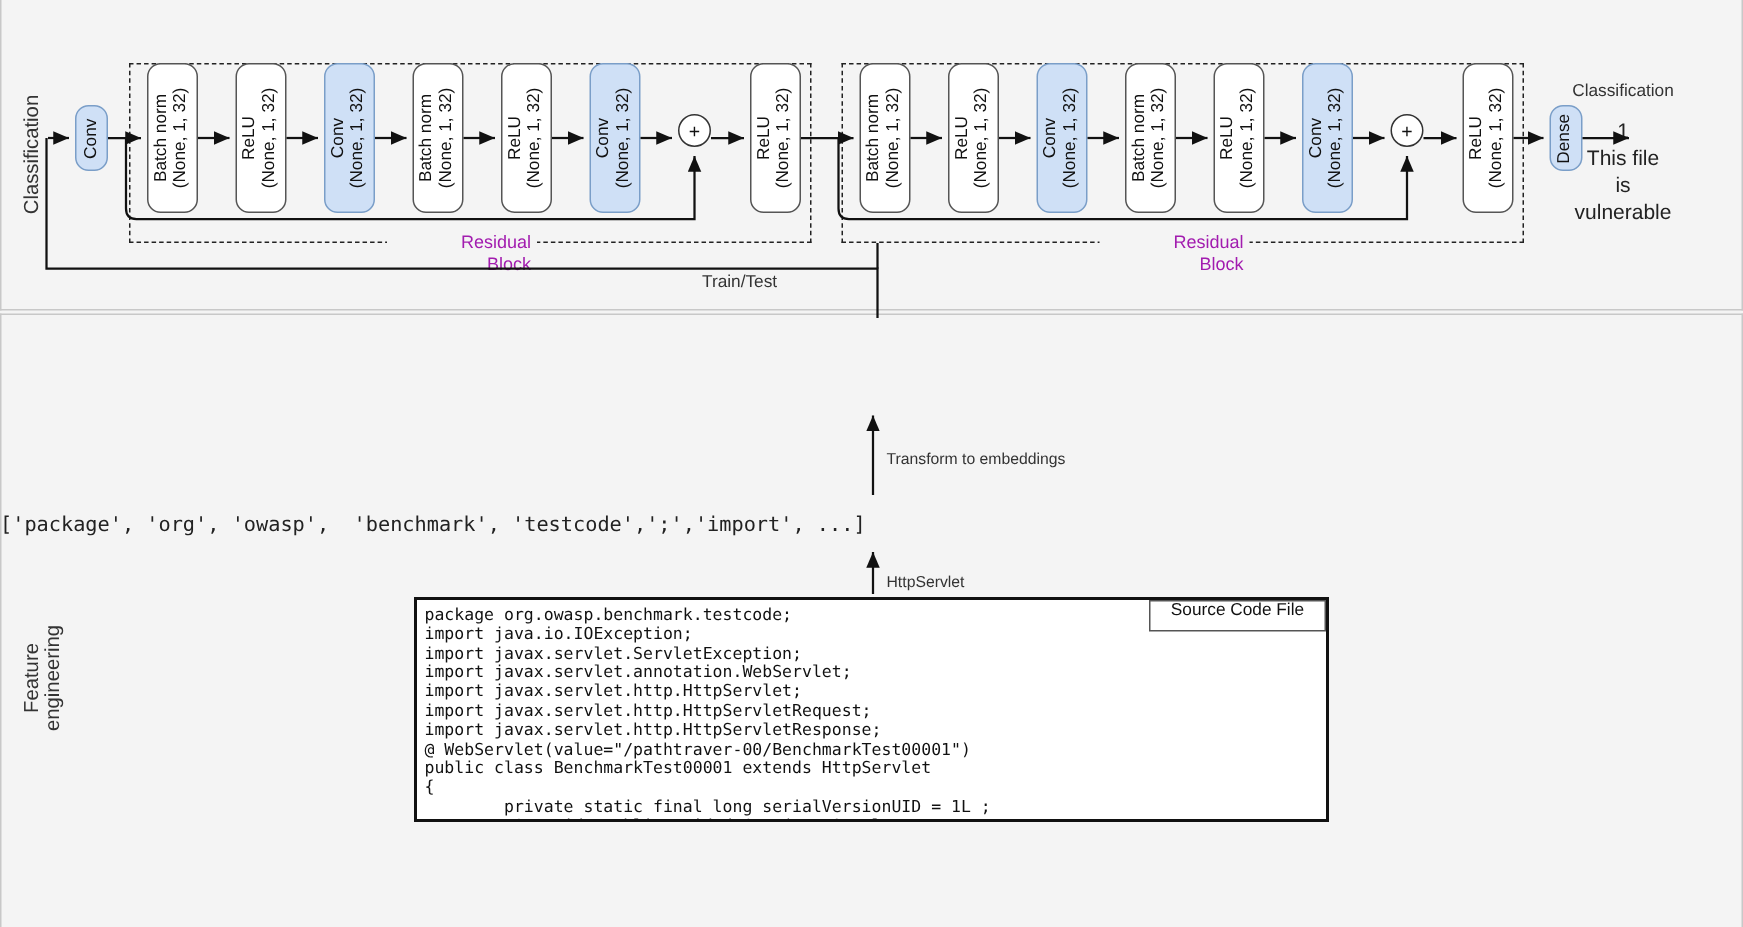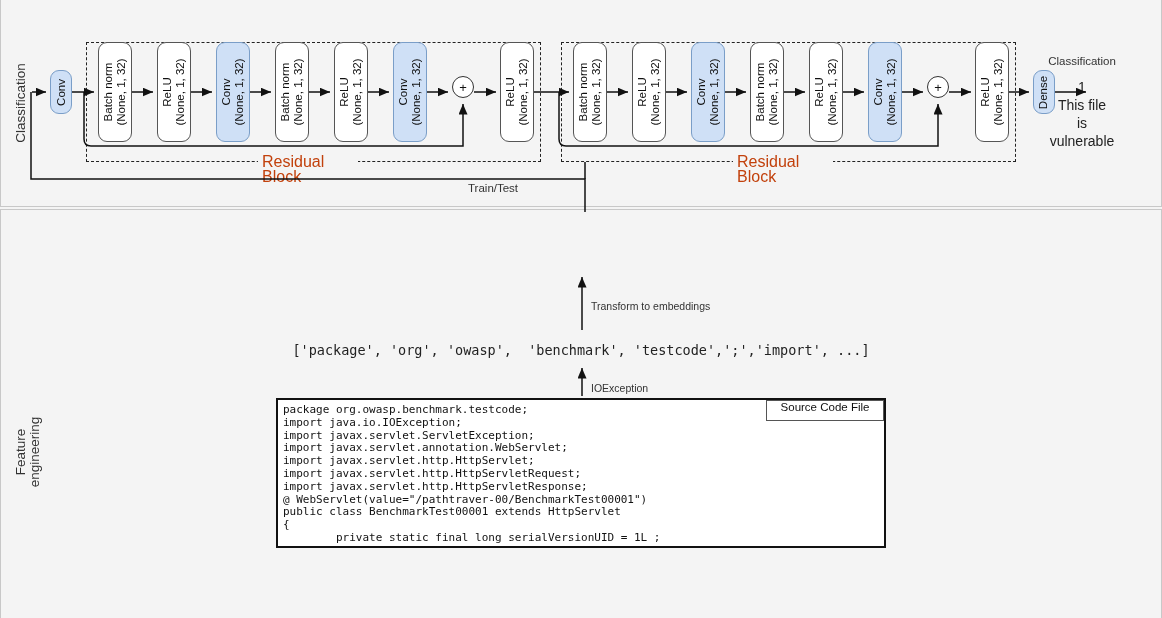--- a/index.html
+++ b/index.html
@@ -83,10 +83,10 @@
   }
   .dash-label {
     position: absolute;
-    font-size: 16px;
+    font-size: 12px;
     line-height: 15px;
-    color: #c2410c;
-    text-align: left;
+    color: #a21caf;
+    text-align: right;
     white-space: pre-line;
     background: #f4f4f4;
     padding: 0 4px;

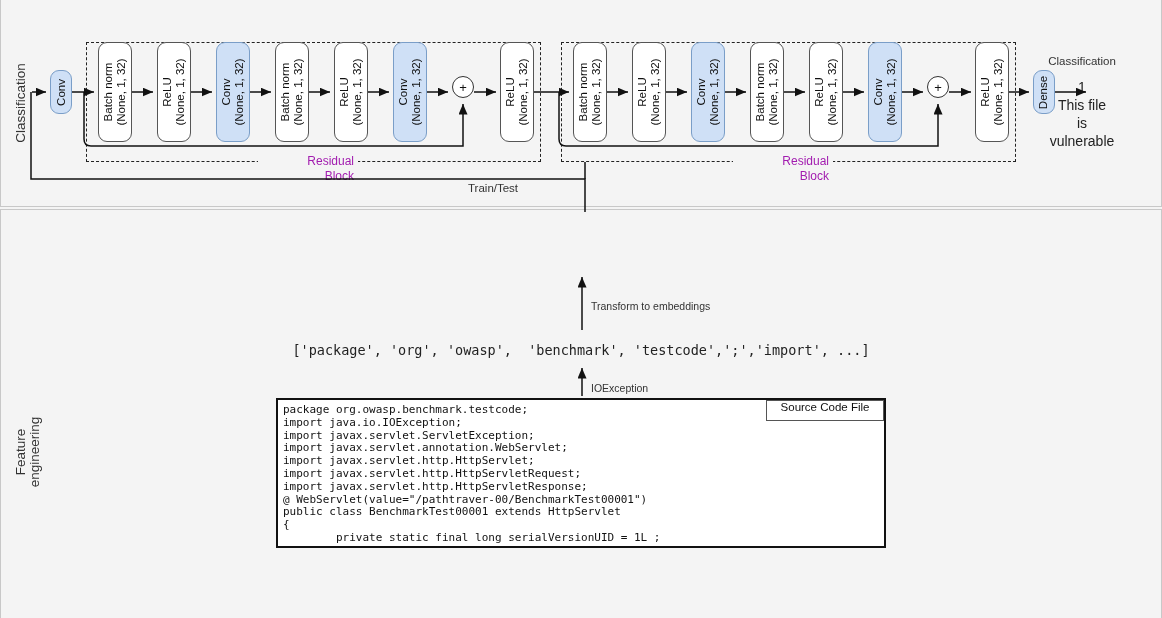--- a/index.html
+++ b/index.html
@@ -162,7 +162,6 @@
   #txt-tokens {
     left: 0px; top: 342px;
     width: 1162px;
-    text-align: center;
     font-size: 13.5px;
   }
   #txt-tokenization {

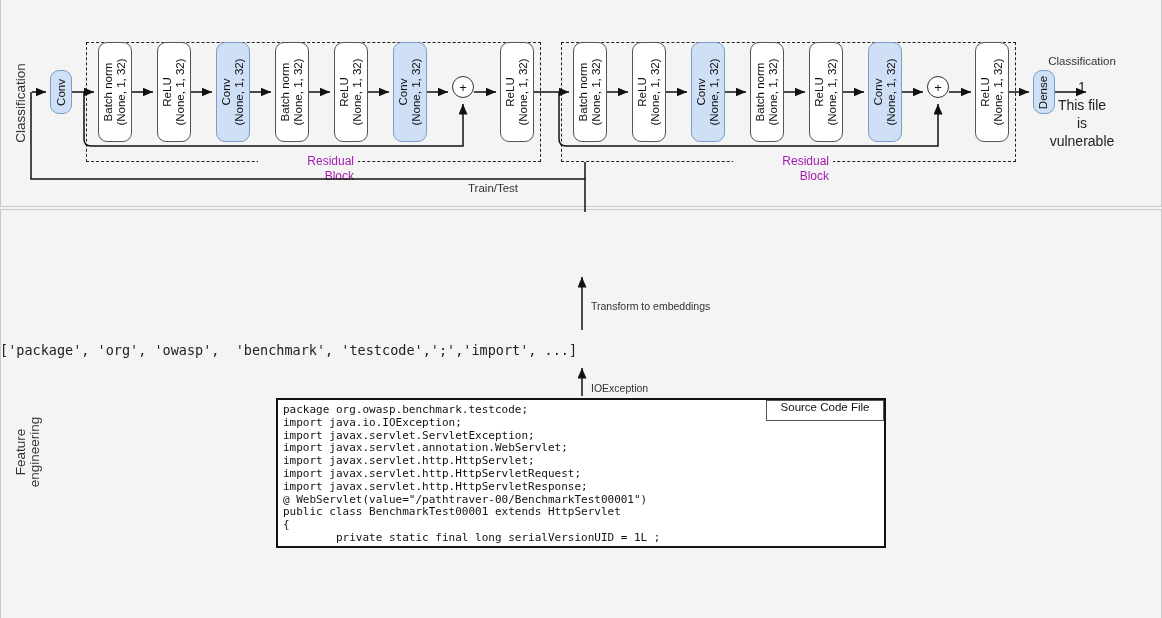--- a/index.html
+++ b/index.html
@@ -304,7 +304,7 @@
 
   <div class="ftext" id="txt-transform">Transform to embeddings</div>
   <div class="ftext mono" id="txt-tokens">['package', 'org', 'owasp',  'benchmark', 'testcode',';','import', ...]</div>
-  <div class="ftext" id="txt-tokenization">IOException</div>
+  <div class="ftext" id="txt-tokenization">HttpServlet</div>
 
   <div id="codebox">
     <div id="codetext" class="mono">package org.owasp.benchmark.testcode;

